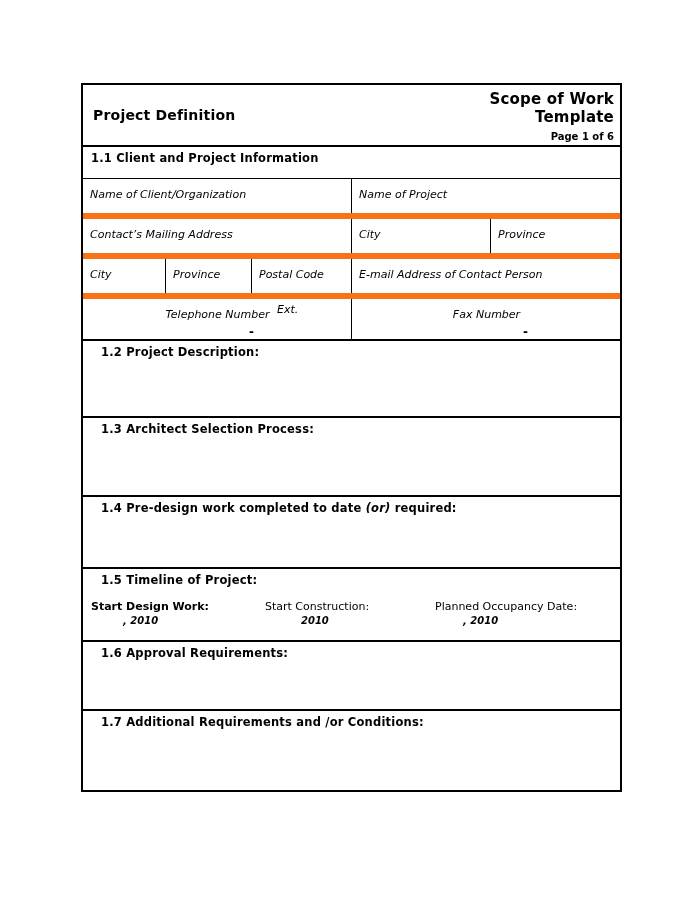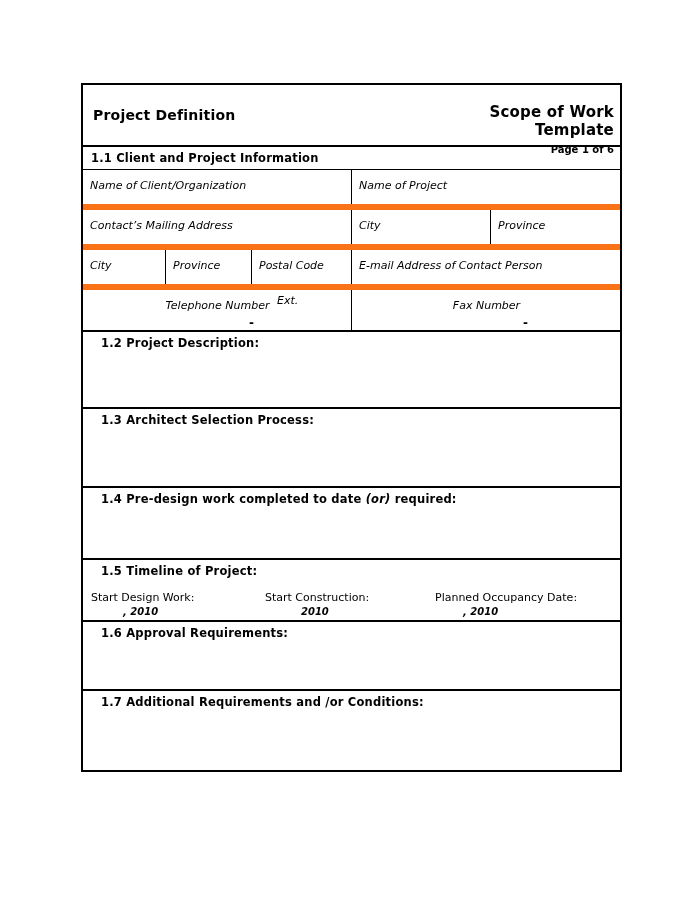--- a/index.html
+++ b/index.html
@@ -21,7 +21,7 @@
   .header-left{
     font-weight:bold;font-size:14px;align-self:center;letter-spacing:.2px;
   }
-  .header-right{text-align:right;padding-top:18px;}
+  .header-right{text-align:right;padding-top:5px;}
   .doc-title{font-weight:bold;font-size:15px;line-height:1.22;letter-spacing:.2px;}
   .page-num{font-weight:bold;font-size:10px;margin-top:4px;}
   

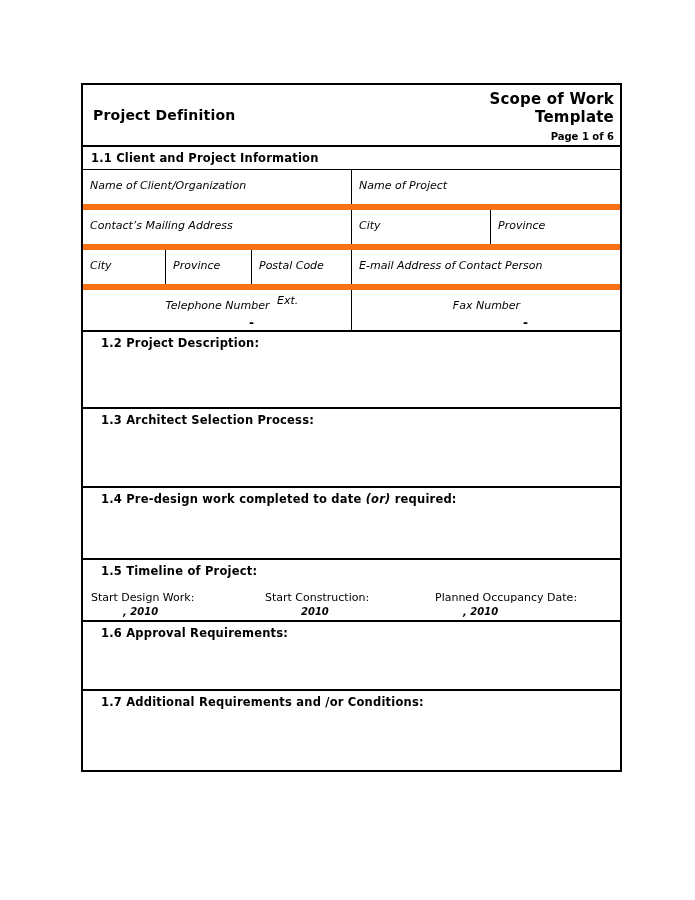--- a/index.html
+++ b/index.html
@@ -26,7 +26,7 @@
   .page-num{font-weight:bold;font-size:10px;margin-top:4px;}
   
   .sec11-title{
-    box-sizing:border-box;height:23px;border-bottom:1px solid #000;
+    box-sizing:border-box;height:32px;border-bottom:1px solid #000;
     font-weight:bold;font-size:11.5px;padding:4px 0 0 8px;letter-spacing:.2px;
   }
   .trow{display:grid;box-sizing:border-box;height:40px;border-bottom:6px solid #f97316;}

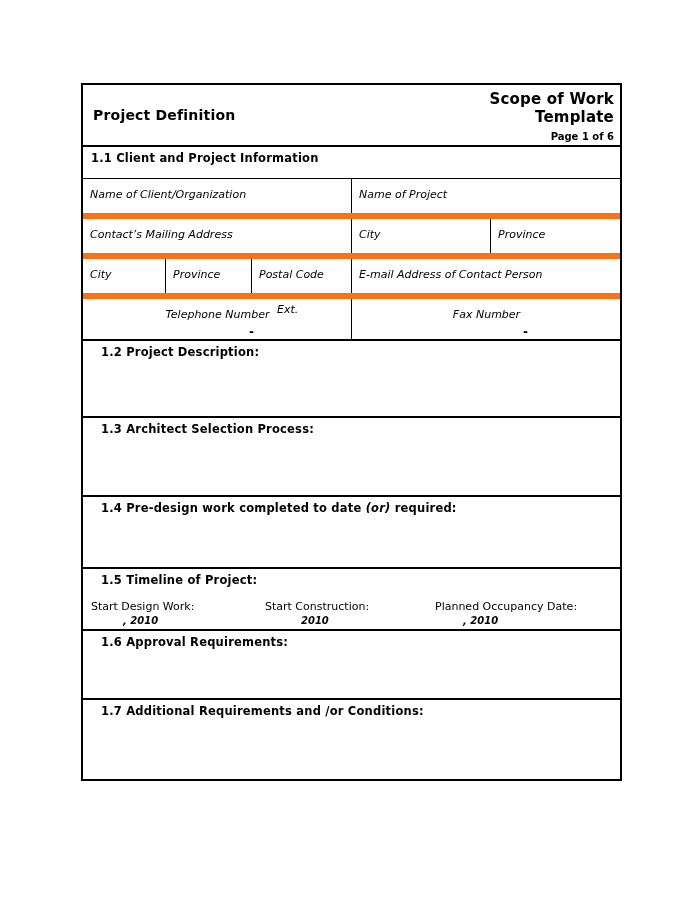--- a/index.html
+++ b/index.html
@@ -56,7 +56,7 @@
   .b12{height:77px;}
   .b13{height:79px;}
   .b14{height:72px;}
-  .b15{height:62px;}
+  .b15{height:73px;}
   .b16{height:69px;}
   .b17{height:81px;}
   .or-italic{font-style:italic;}

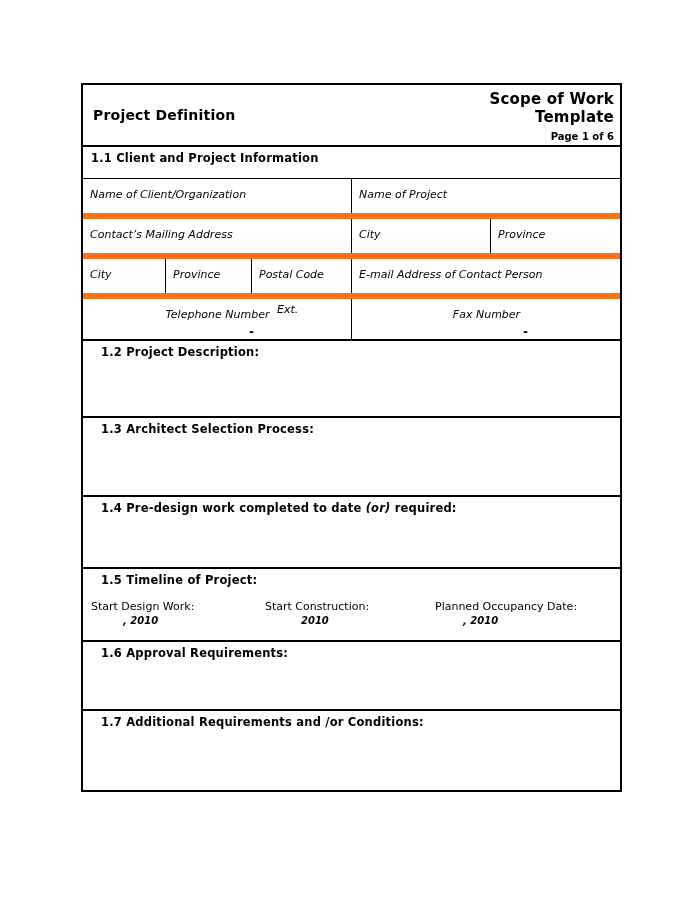--- a/index.html
+++ b/index.html
@@ -63,7 +63,7 @@
   
   .tl-label{position:absolute;top:31px;font-size:11px;white-space:nowrap;}
   .tl-value{position:absolute;top:46px;font-weight:bold;font-style:italic;font-size:10px;white-space:nowrap;}
-  .tl-l0{left:8px;}  .tl-l1{left:182px;} .tl-l2{left:352px;}
+  .tl-l0{left:8px;font-weight:bold;}  .tl-l1{left:182px;} .tl-l2{left:352px;}
   .tl-v0{left:40px;} .tl-v1{left:218px;} .tl-v2{left:380px;}
 </style>
 </head>

